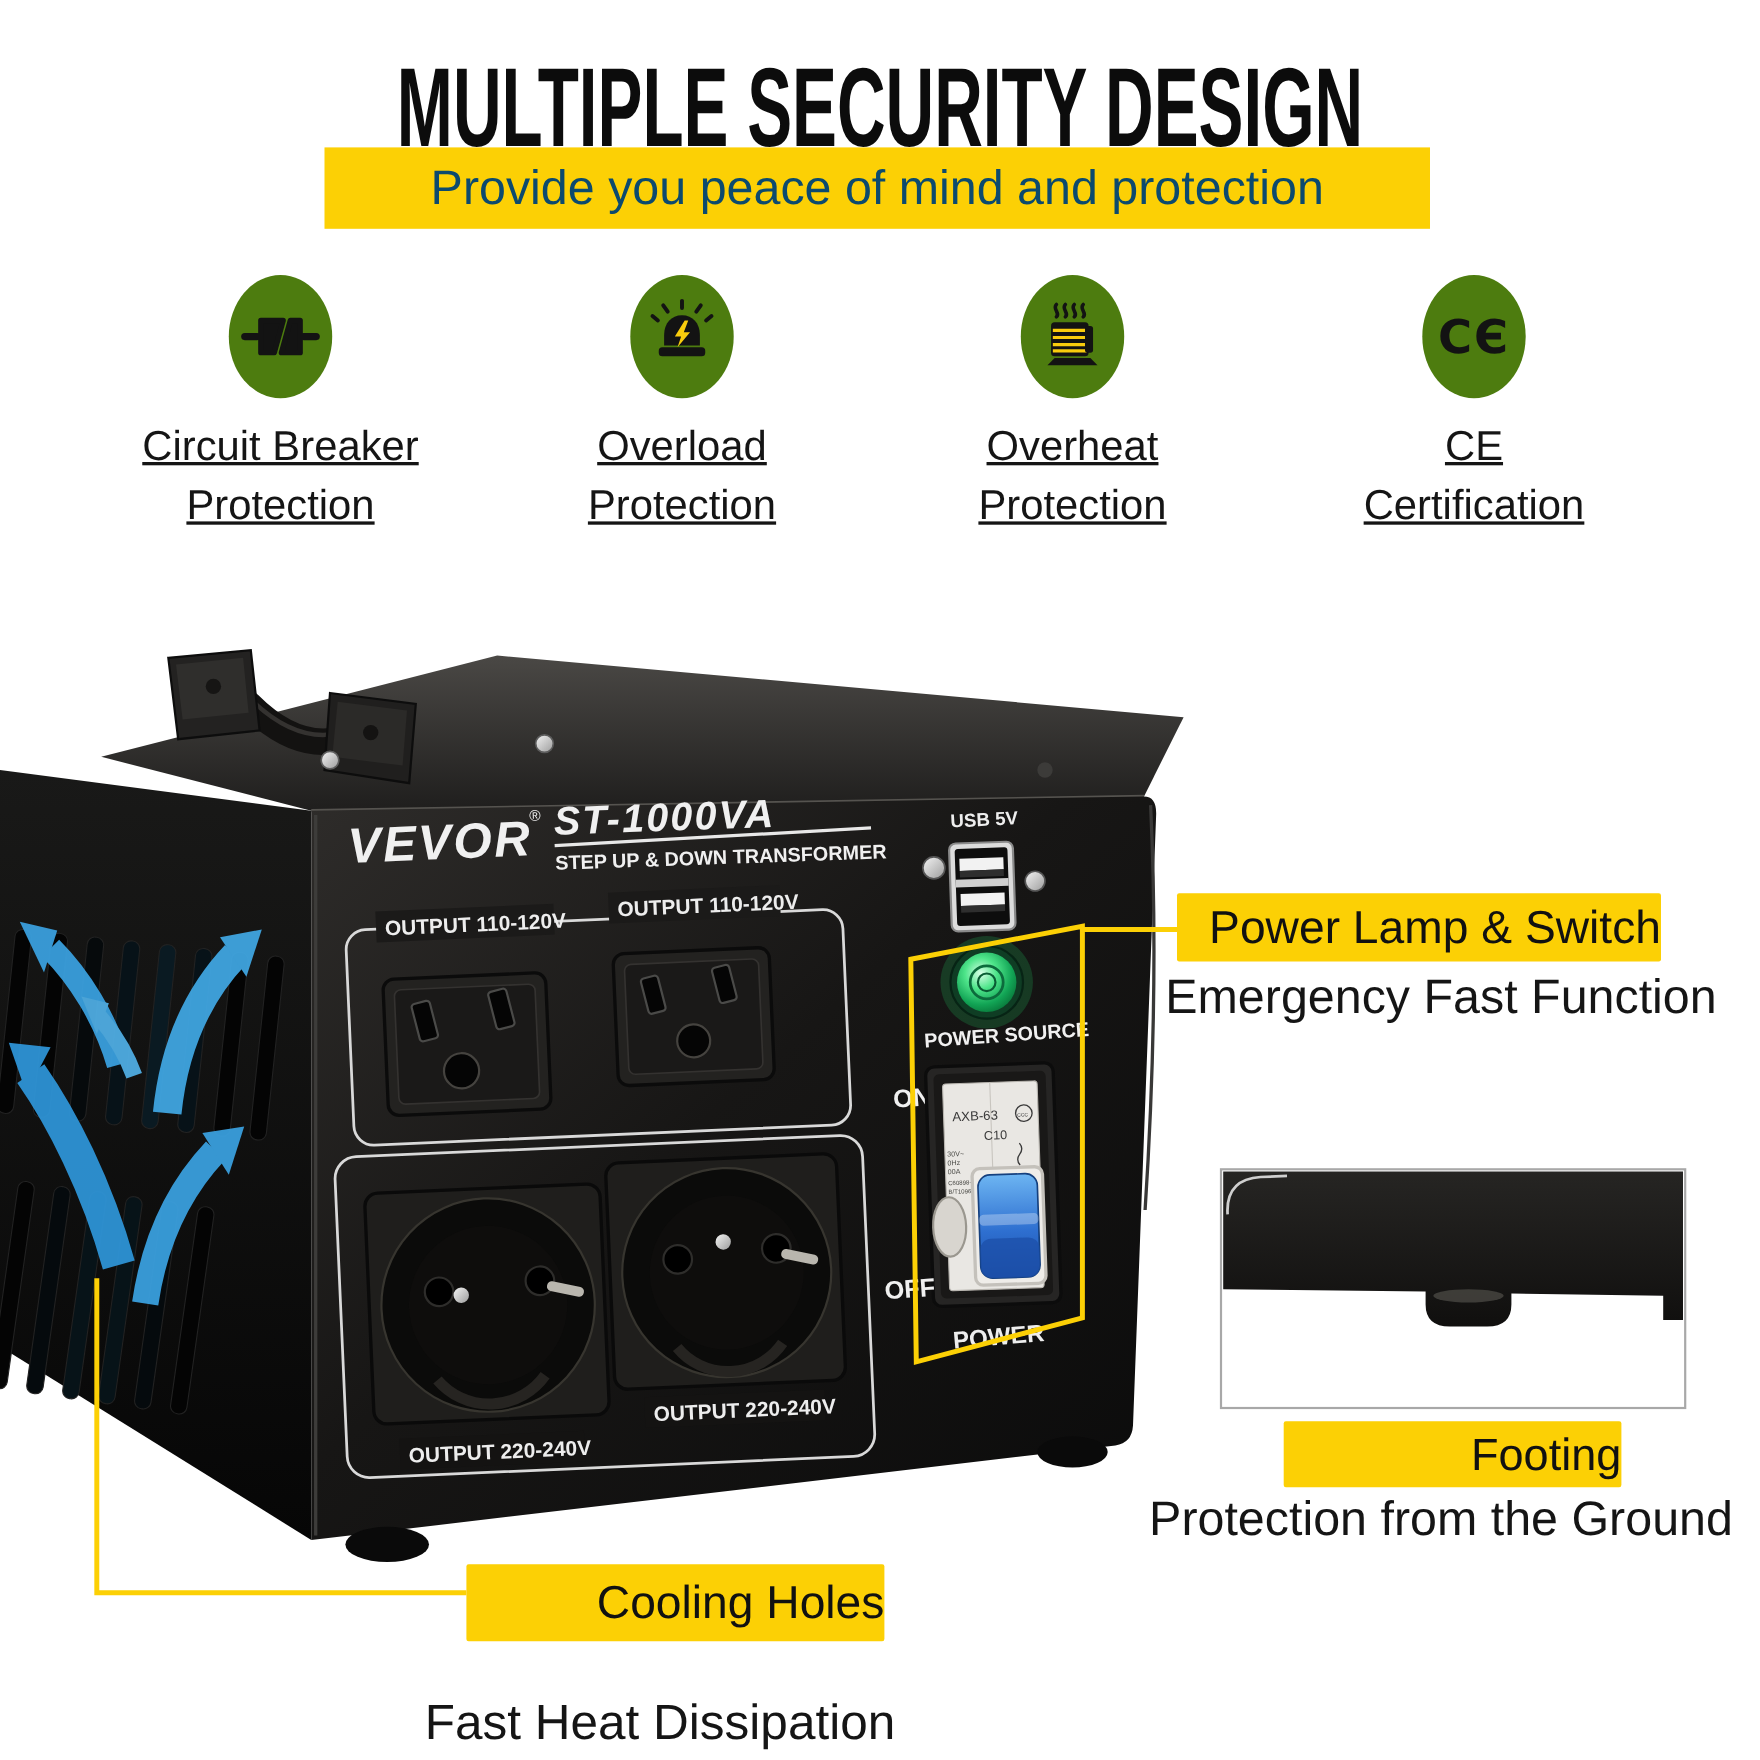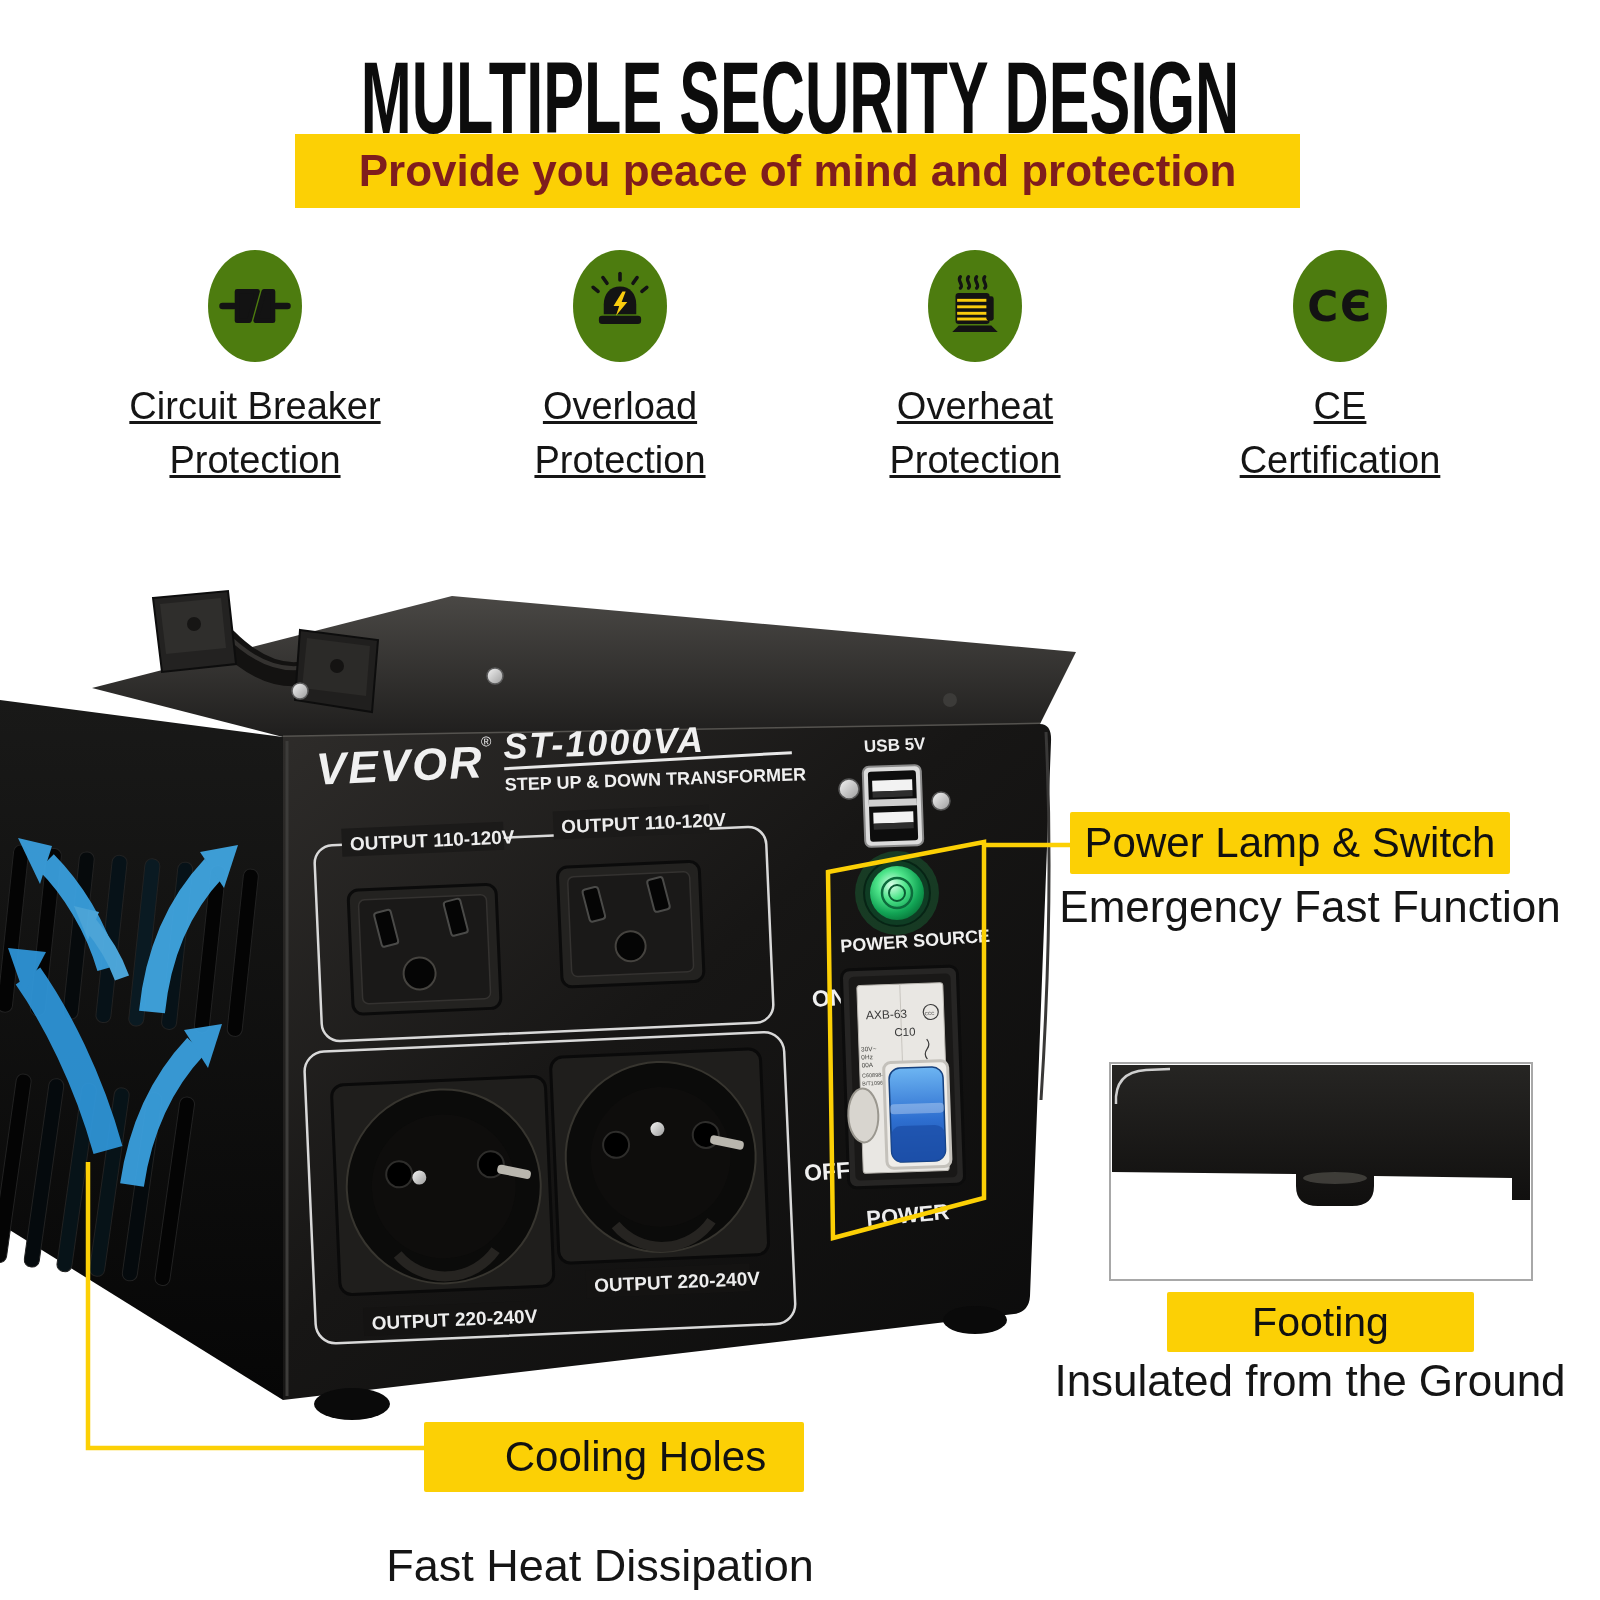--- a/index.html
+++ b/index.html
@@ -10,7 +10,7 @@
          transform:scaleX(0.60);transform-origin:50% 50%;white-space:nowrap;}
   .subtitle-bar{position:absolute;left:295px;top:134px;width:1005px;height:74px;
          background:#FCD005;display:flex;align-items:center;justify-content:center;}
-  .subtitle-bar span{font-size:44px;font-weight:bold;color:#7f1d1d;white-space:nowrap;}
+  .subtitle-bar span{font-size:44px;font-weight:normal;color:#0c4a6e;white-space:nowrap;}
   .feature{position:absolute;top:250px;width:320px;text-align:center;}
   .badge{width:94px;height:112px;border-radius:50%;background:#4d7c0f;margin:0 auto;
          display:flex;align-items:center;justify-content:center;}

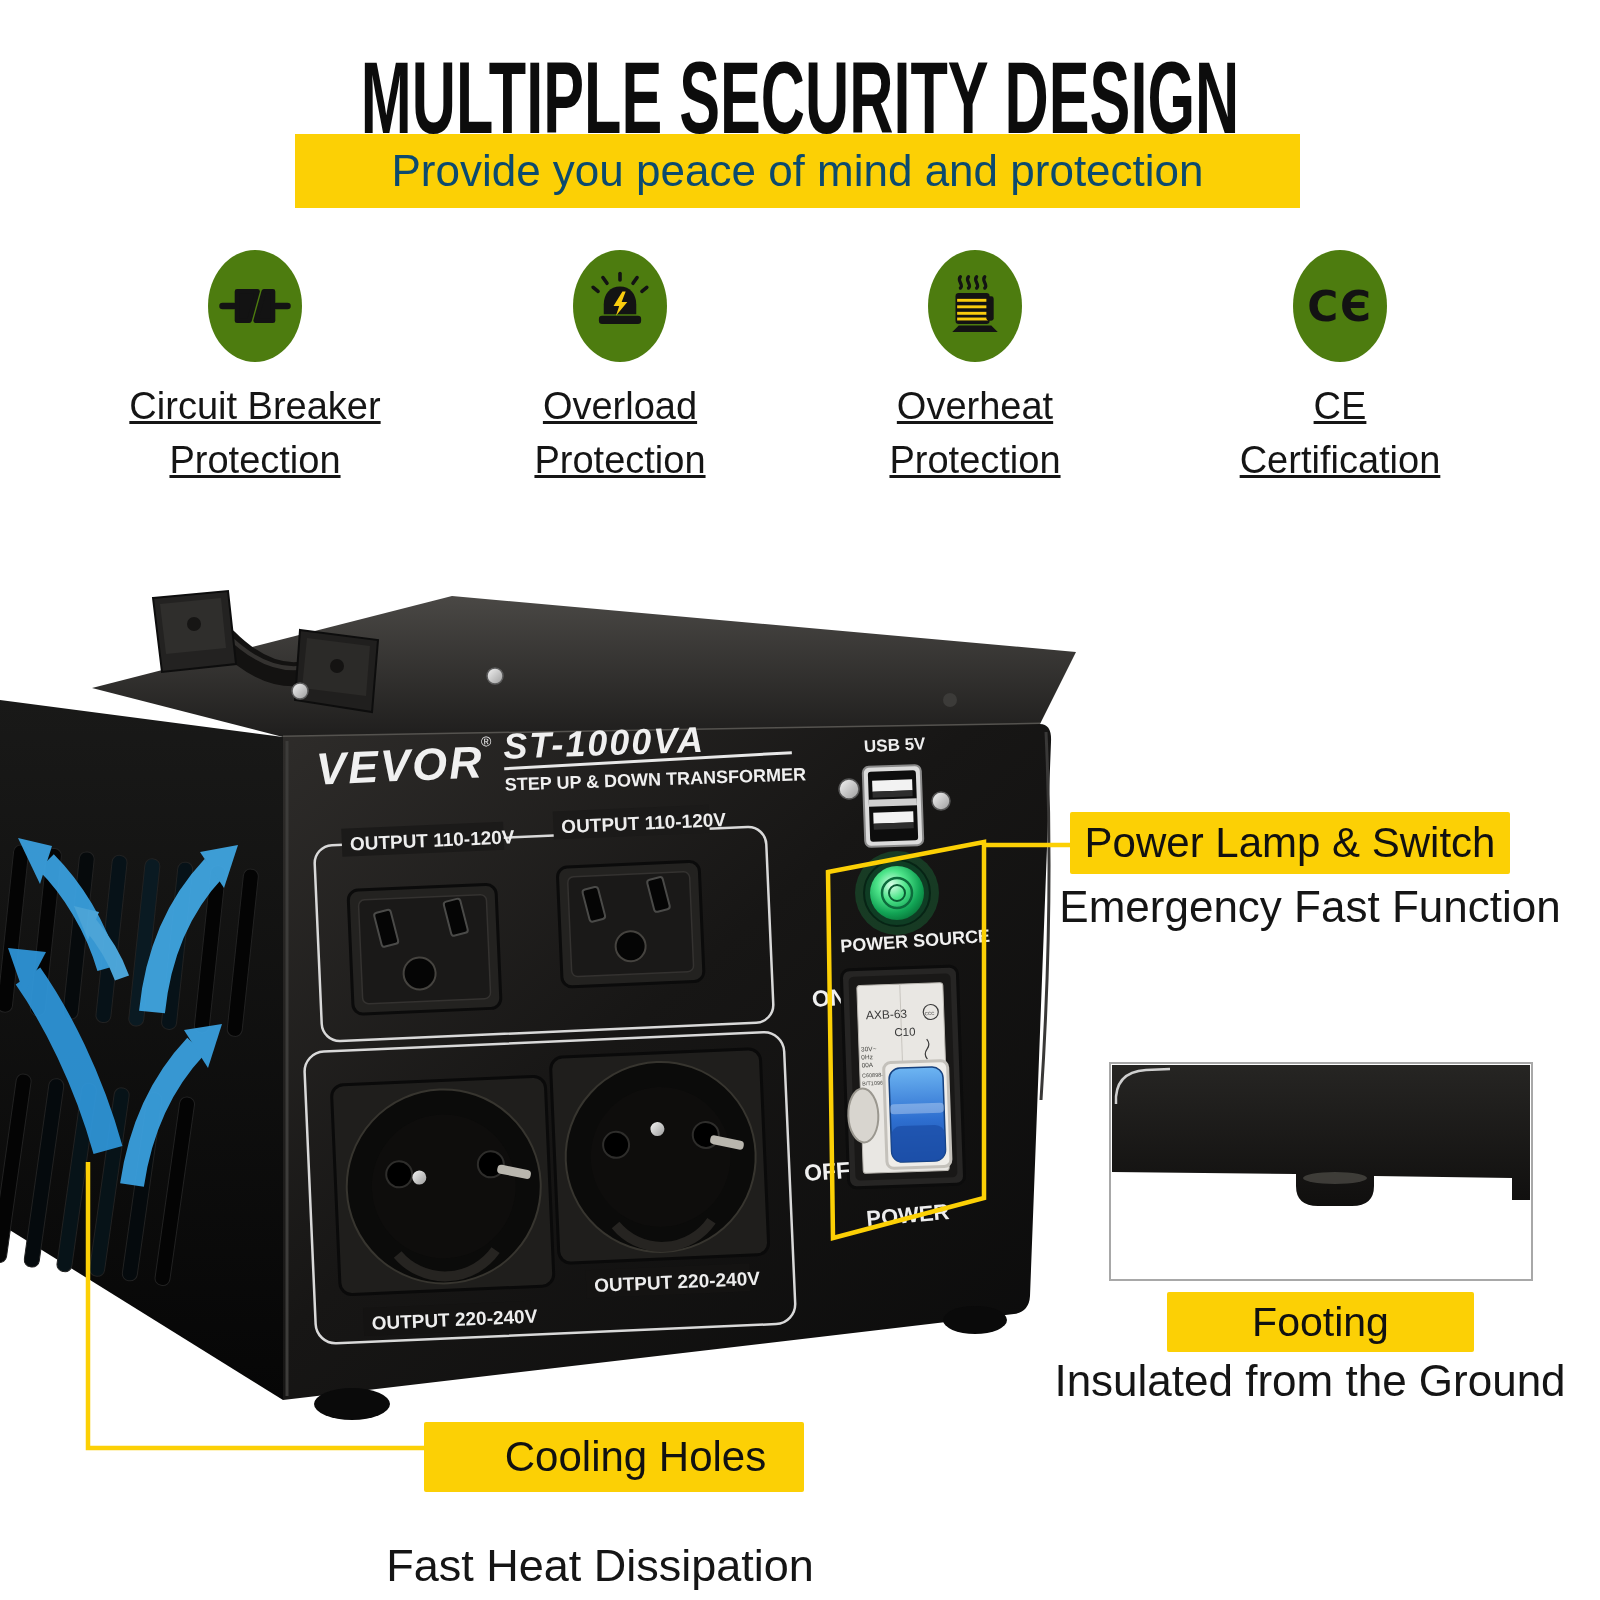--- a/index.html
+++ b/index.html
@@ -19,7 +19,7 @@
   .flabel.first{margin-top:18px;}
   .scene{position:absolute;left:0;top:0;width:1600px;height:1600px;}
   .pill{position:absolute;background:#FCD005;border-radius:2px;display:flex;
-        align-items:center;justify-content:center;color:#111;white-space:nowrap;}
+        align-items:center;justify-content:flex-end;color:#111;white-space:nowrap;}
   .pill.power{left:1070px;top:812px;width:440px;height:62px;font-size:42px;}
   .pill.footing{left:1167px;top:1292px;width:307px;height:60px;font-size:41px;}
   .pill.cooling{left:424px;top:1422px;width:337px;height:70px;font-size:42px;padding-left:43px;}

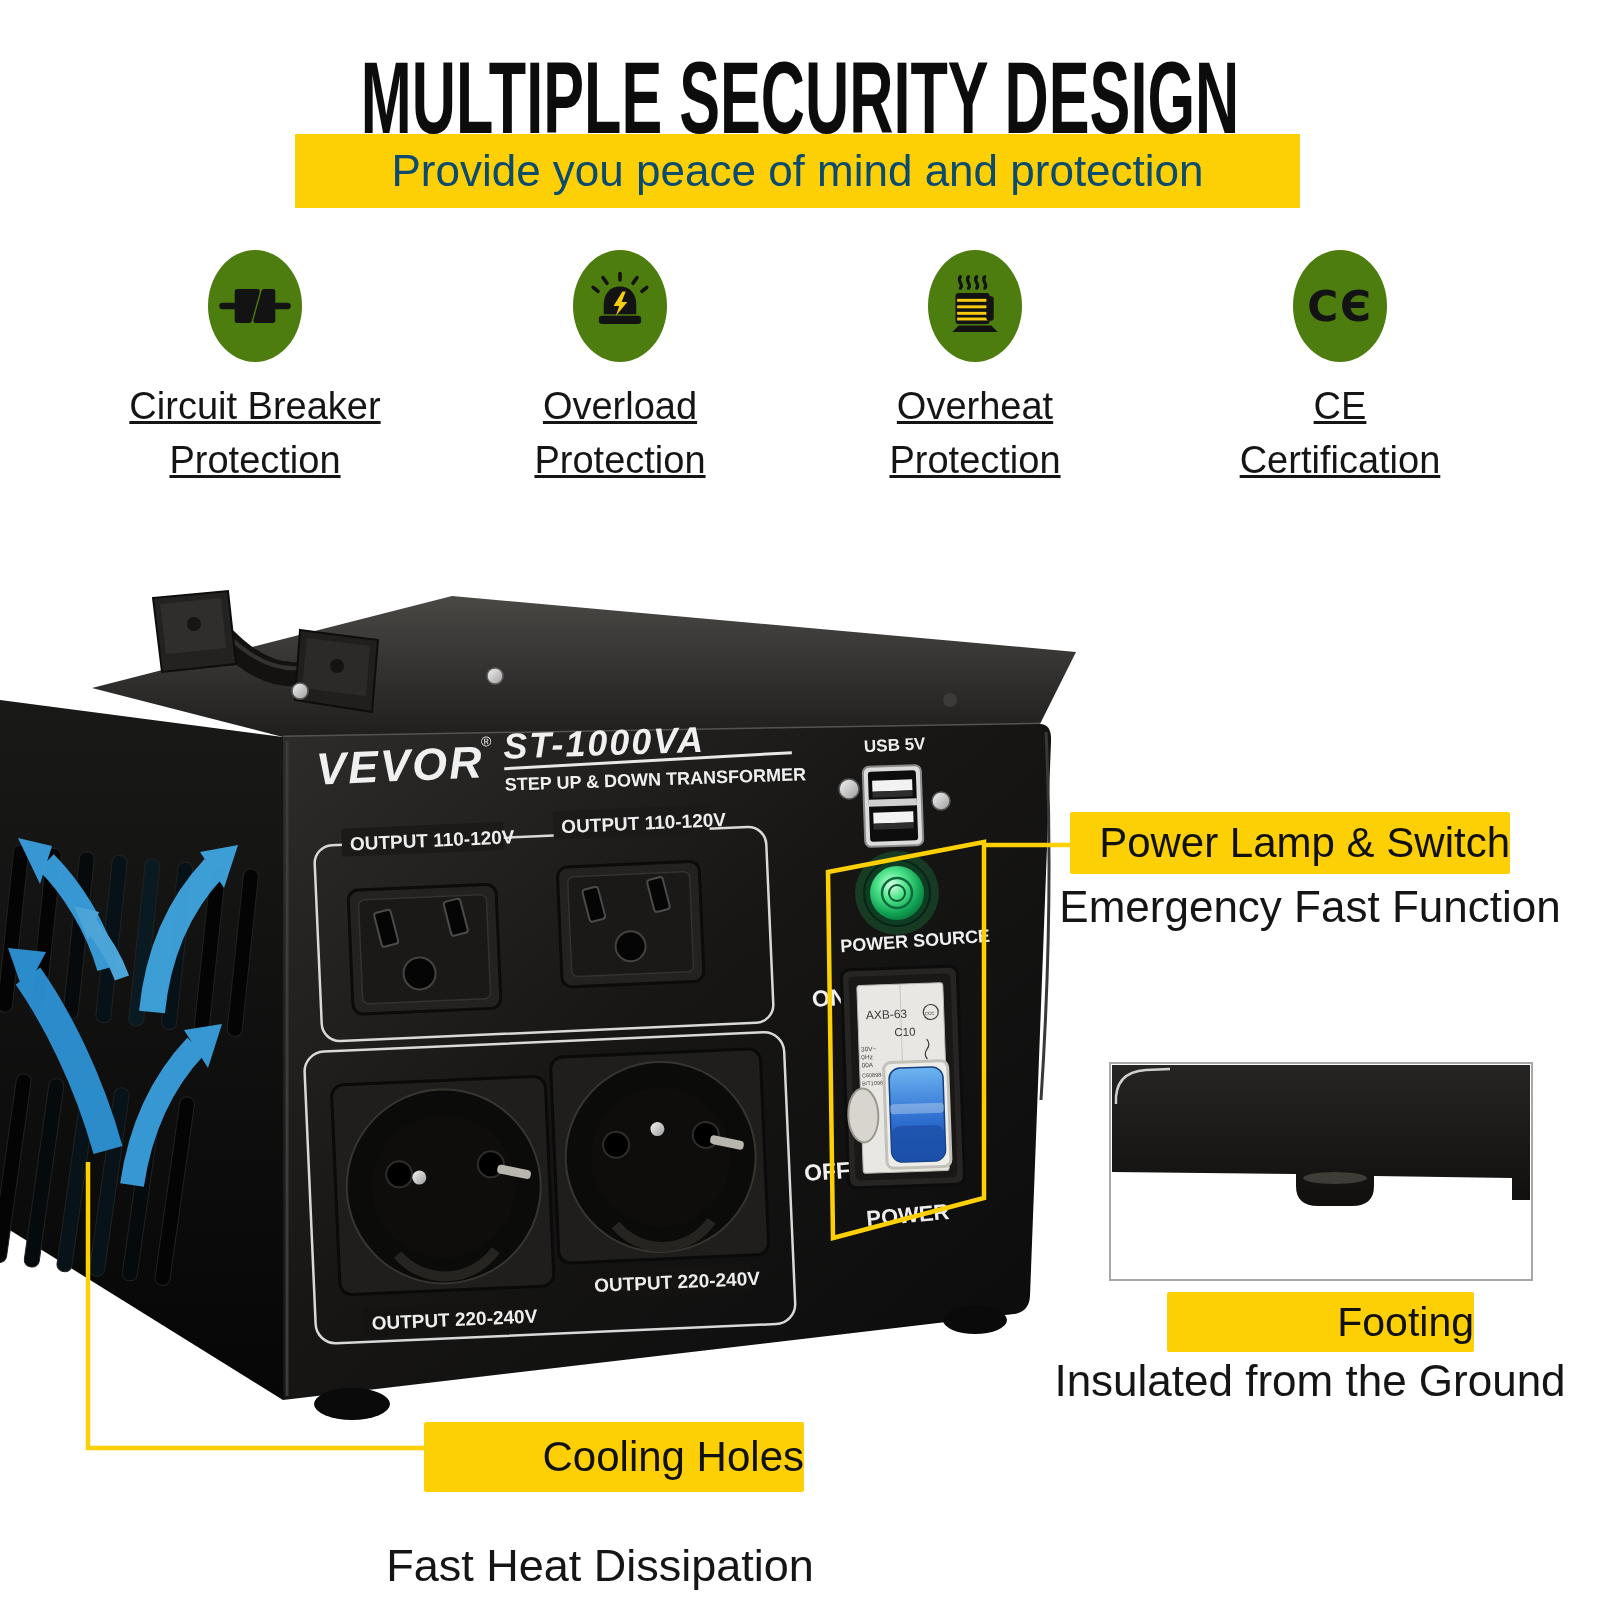--- a/index.html
+++ b/index.html
@@ -338,7 +338,7 @@
   <div class="pill footing">
     <span>Footing</span>
   </div>
-  <div class="callout-sub sub-footing">Insulated from the Ground</div>
+  <div class="callout-sub sub-footing">Protection from the Ground</div>
 
   <div class="pill cooling">
     <span>Cooling Holes</span>

